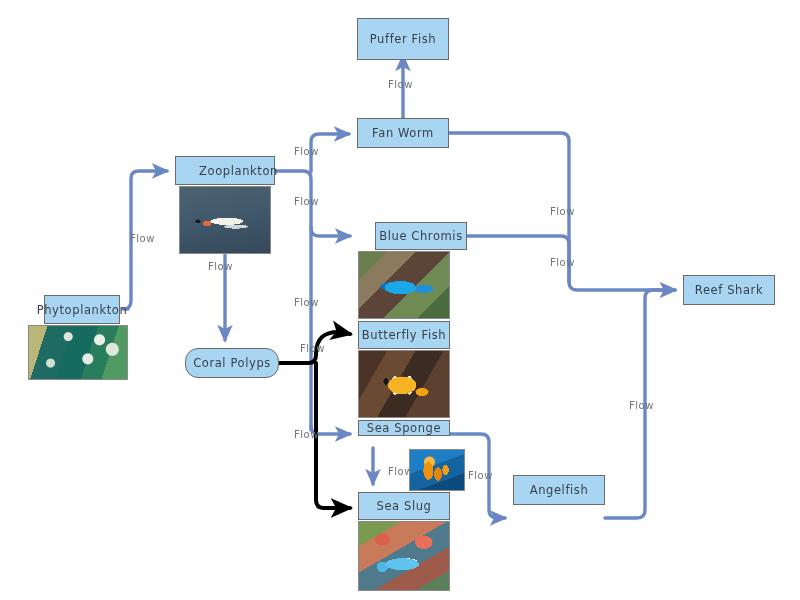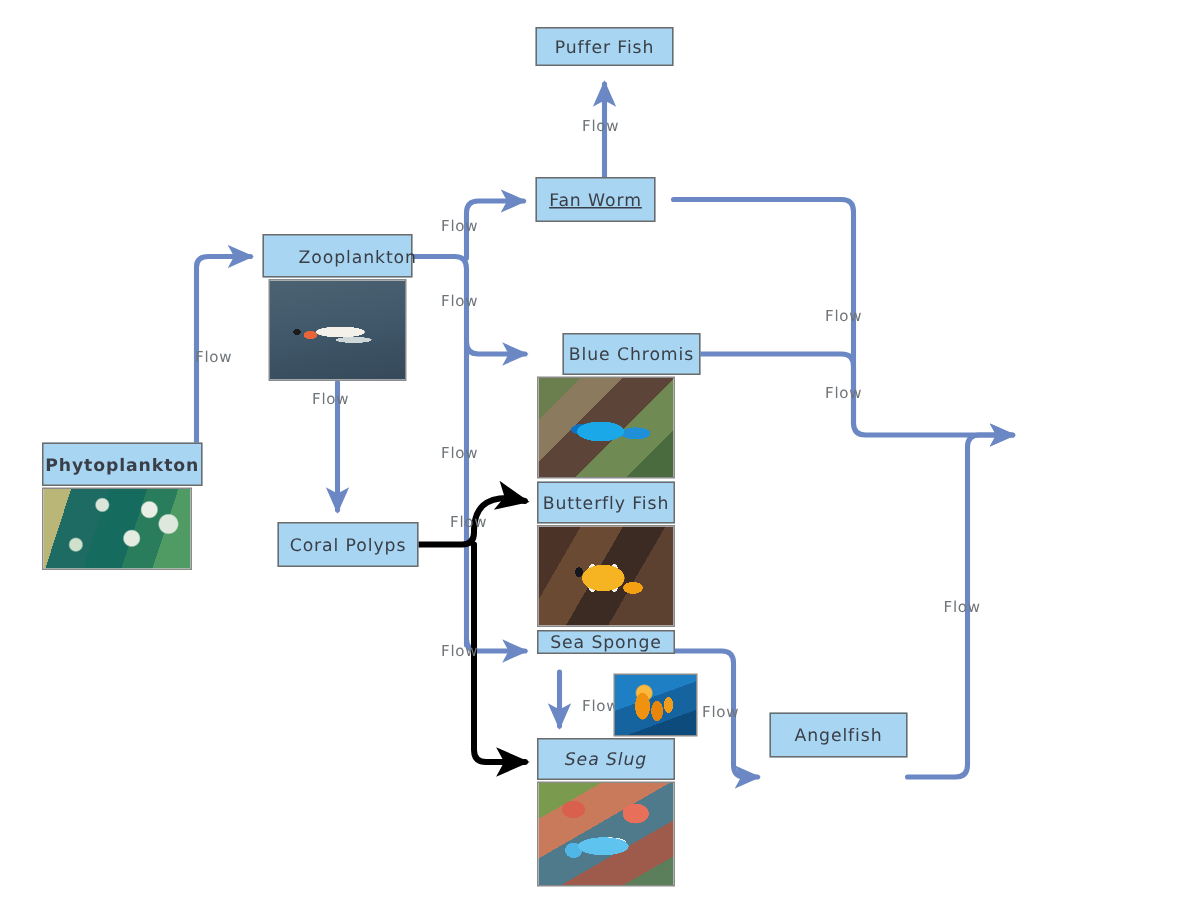--- a/index.html
+++ b/index.html
@@ -208,7 +208,7 @@
     <span>Fan Worm</span>
   </div>
 
-  <div class="node" style="left:357px; top:18px; width:92px; height:26px;">
+  <div class="node" style="left:357px; top:18px; width:92px; height:42px;">
     <span>Puffer Fish</span>
   </div>
 

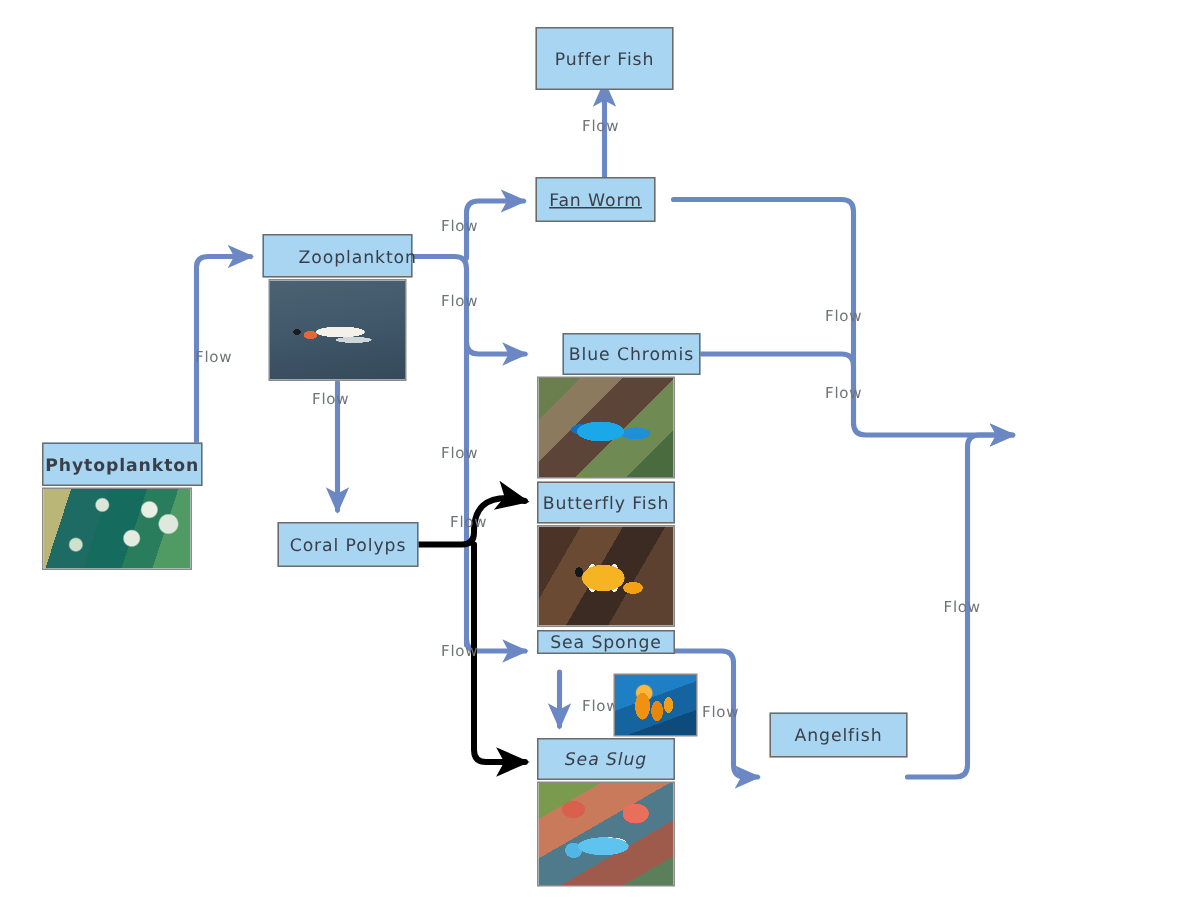--- a/index.html
+++ b/index.html
@@ -204,7 +204,7 @@
     <span>Coral Polyps</span>
   </div>
 
-  <div class="node" style="left:357px; top:118px; width:80px; height:30px;text-decoration:underline;">
+  <div class="node" style="left:357px; top:118px; width:92px; height:30px;">
     <span>Fan Worm</span>
   </div>
 

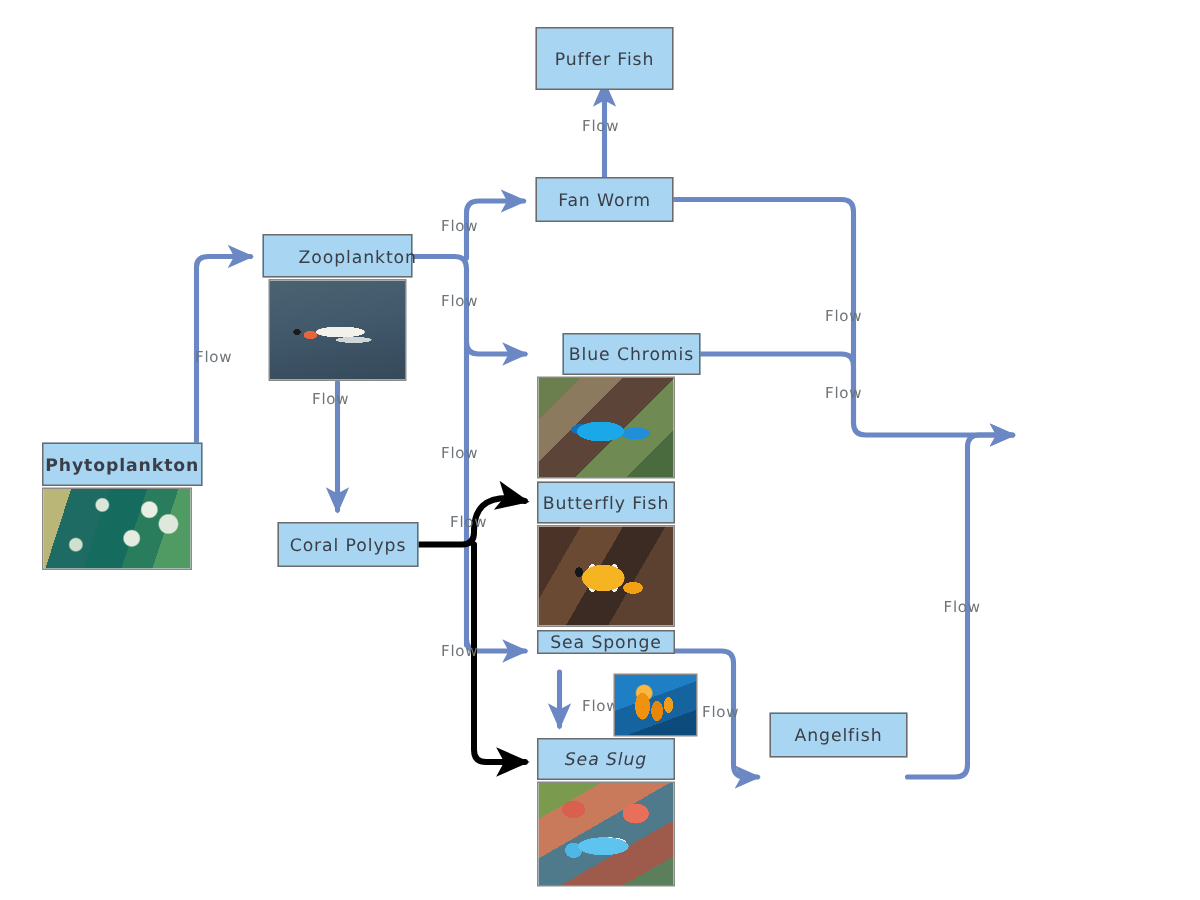--- a/index.html
+++ b/index.html
@@ -232,6 +232,9 @@
     <span>Angelfish</span>
   </div>
 
+  <div class="node" style="left:683px; top:275px; width:92px; height:30px;">
+    <span>Reef Shark</span>
+  </div>
 
   <div class="edgelabel" style="left:130px; top:233px;">Flow</div>
   <div class="edgelabel" style="left:294px; top:146px;">Flow</div>

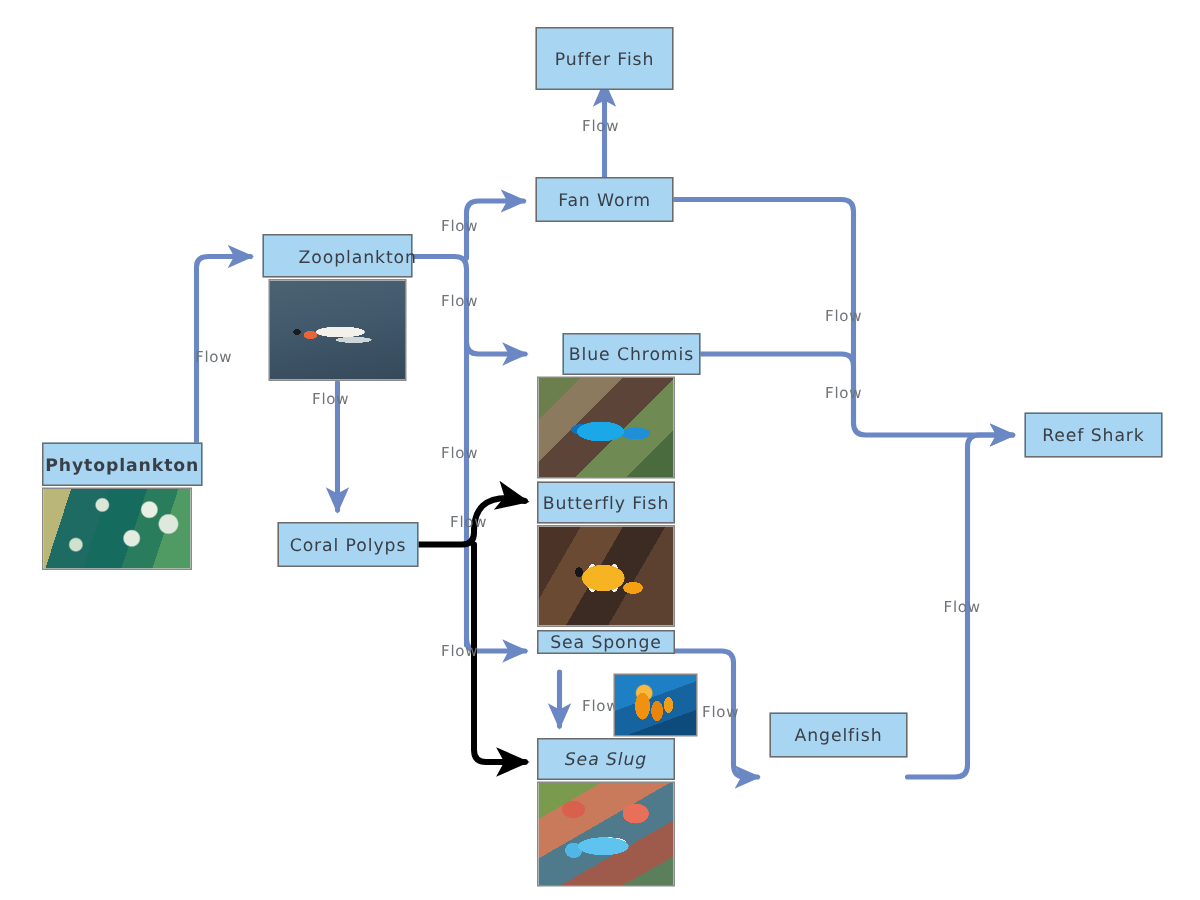--- a/index.html
+++ b/index.html
@@ -192,7 +192,7 @@
     <div class="img-slug"></div>
   </div>
 
-  <div class="node" style="left:28px; top:295px; width:107px; height:29px;font-weight:bold;">
+  <div class="node" style="left:44px; top:295px; width:76px; height:29px;">
     <span>Phytoplankton</span>
   </div>
 

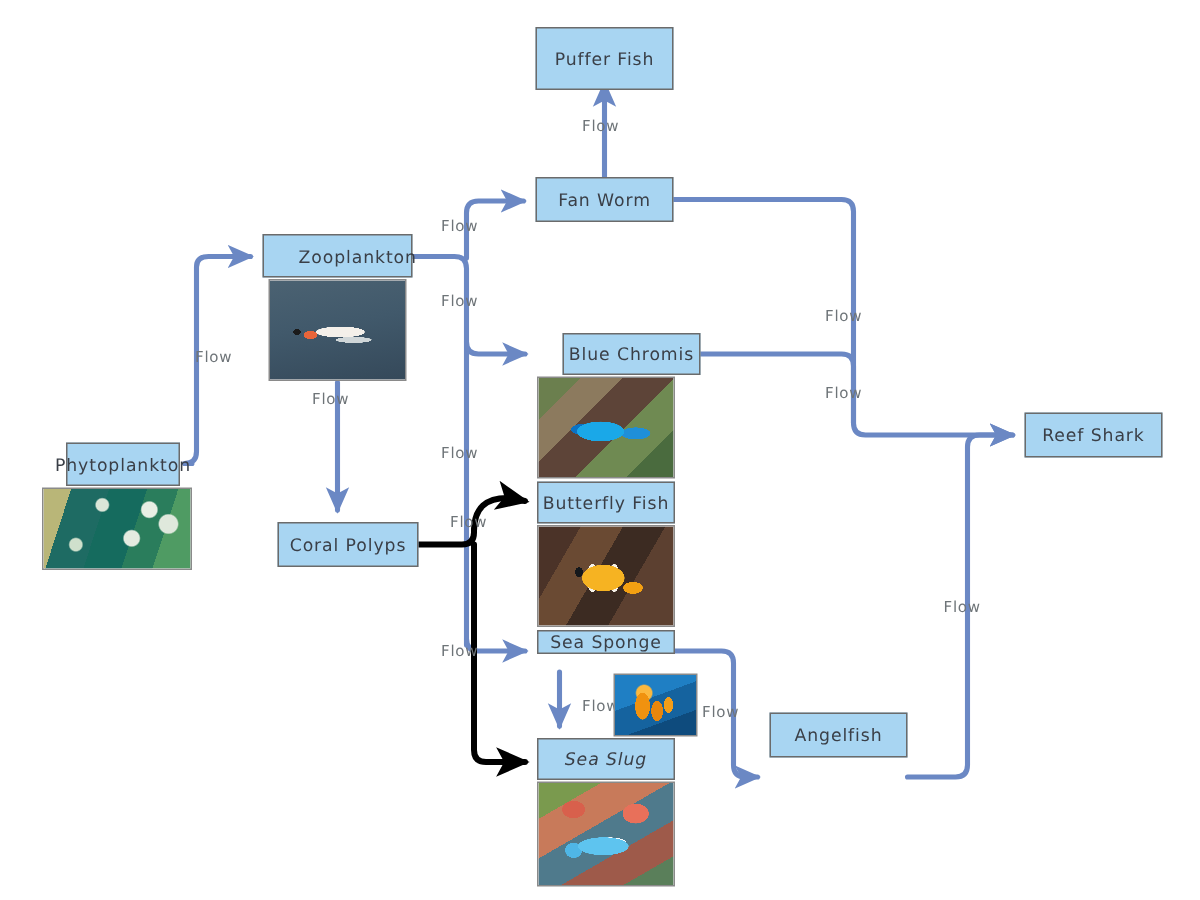--- a/index.html
+++ b/index.html
@@ -200,7 +200,7 @@
     <span>Zooplankton</span>
   </div>
 
-  <div class="node" style="left:185px; top:348px; width:94px; height:30px;">
+  <div class="node" style="left:185px; top:348px; width:94px; height:30px;border-radius:13px;">
     <span>Coral Polyps</span>
   </div>
 

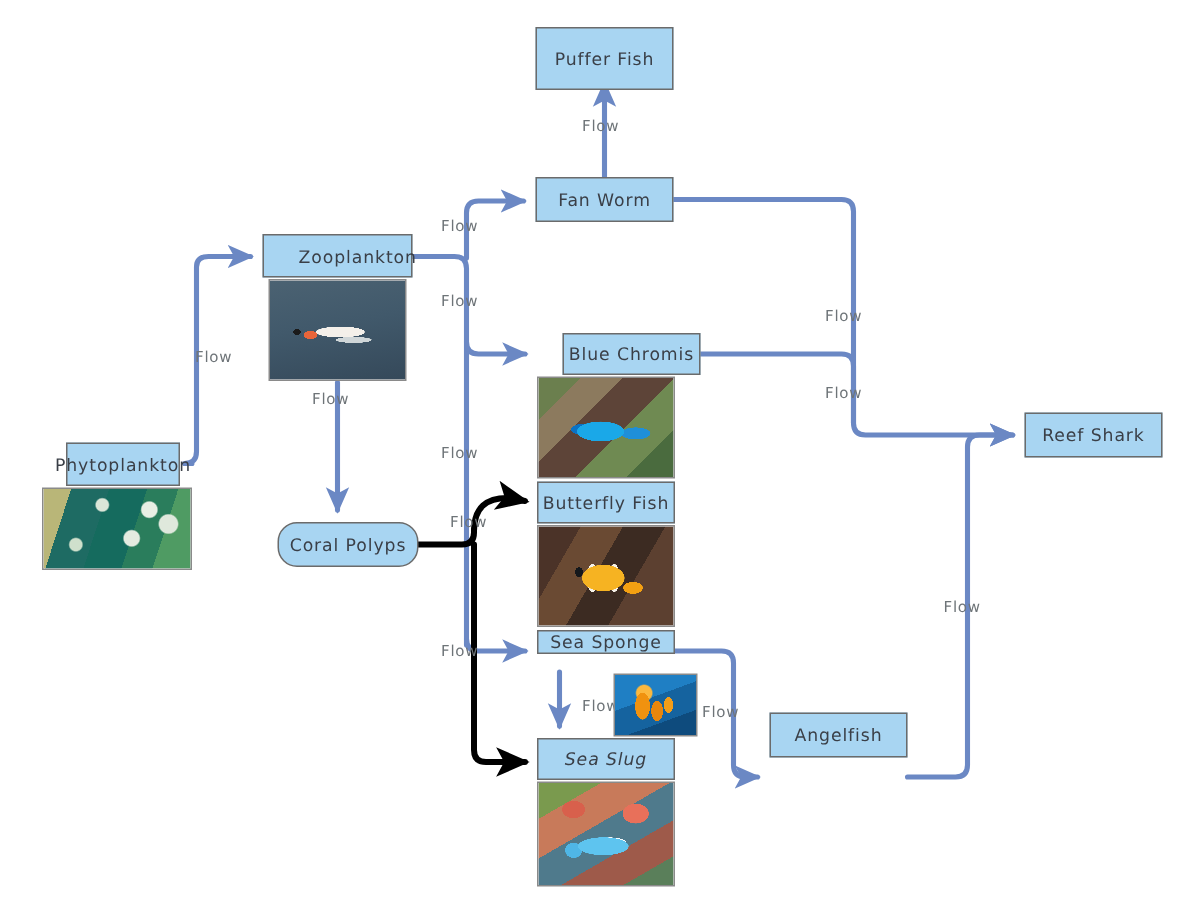--- a/index.html
+++ b/index.html
@@ -224,7 +224,7 @@
     <span>Sea Sponge</span>
   </div>
 
-  <div class="node" style="left:358px; top:492px; width:92px; height:28px;font-style:italic;">
+  <div class="node" style="left:358px; top:492px; width:92px; height:28px;">
     <span>Sea Slug</span>
   </div>
 

